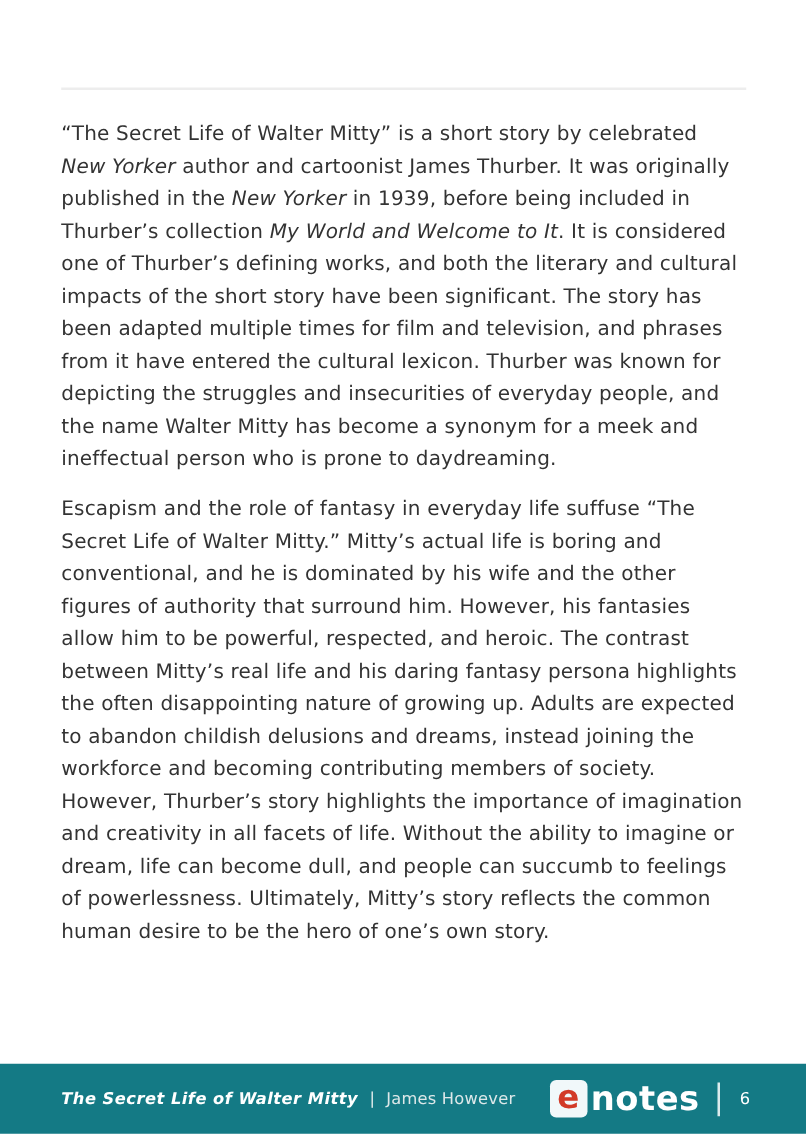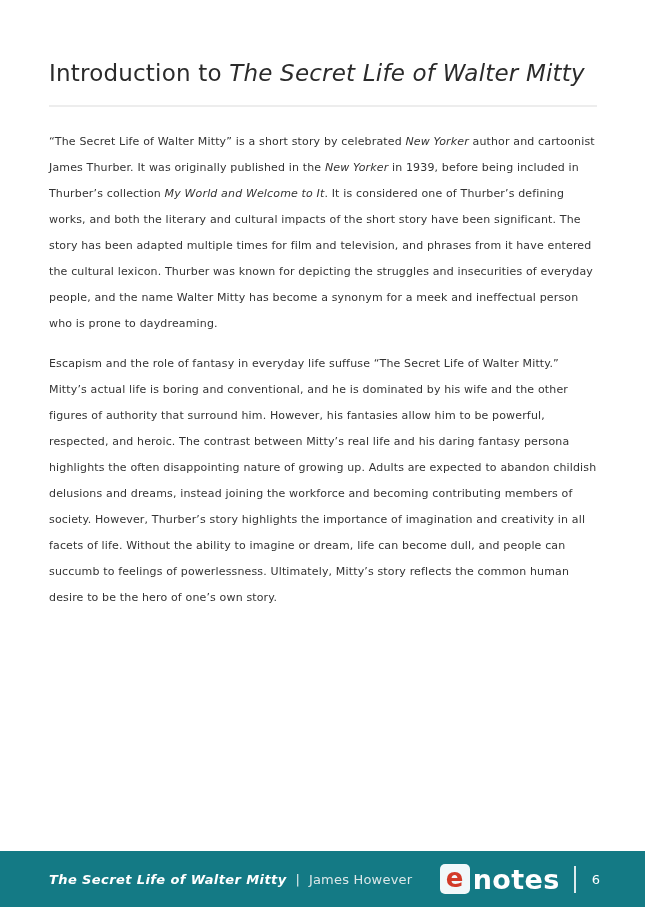--- a/index.html
+++ b/index.html
@@ -138,7 +138,6 @@
 <div class="page">
 
   <div class="content">
-    <h1 class="page-title"><span>Introduction to </span><span class="book-italic">The Secret Life of Walter Mitty</span></h1>
 
     <div class="title-divider"></div>
 

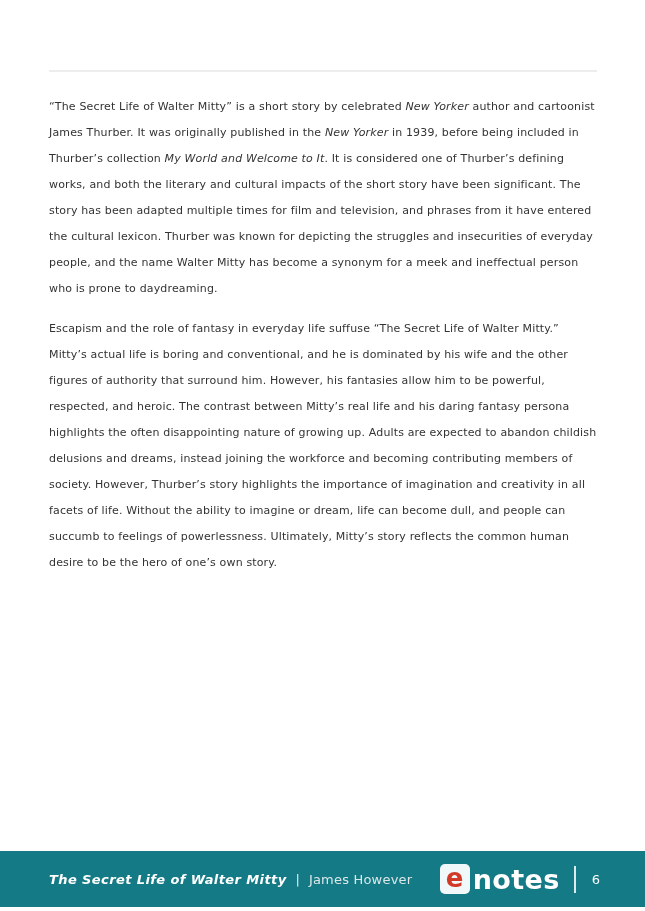--- a/index.html
+++ b/index.html
@@ -39,7 +39,7 @@
   }
   .body-text {
     margin-top: 22px;
-    font-size: 11px;
+    font-size: 16px;
     line-height: 26px;
     letter-spacing: 0.15px;
     color: var(--body_text, #333333);

